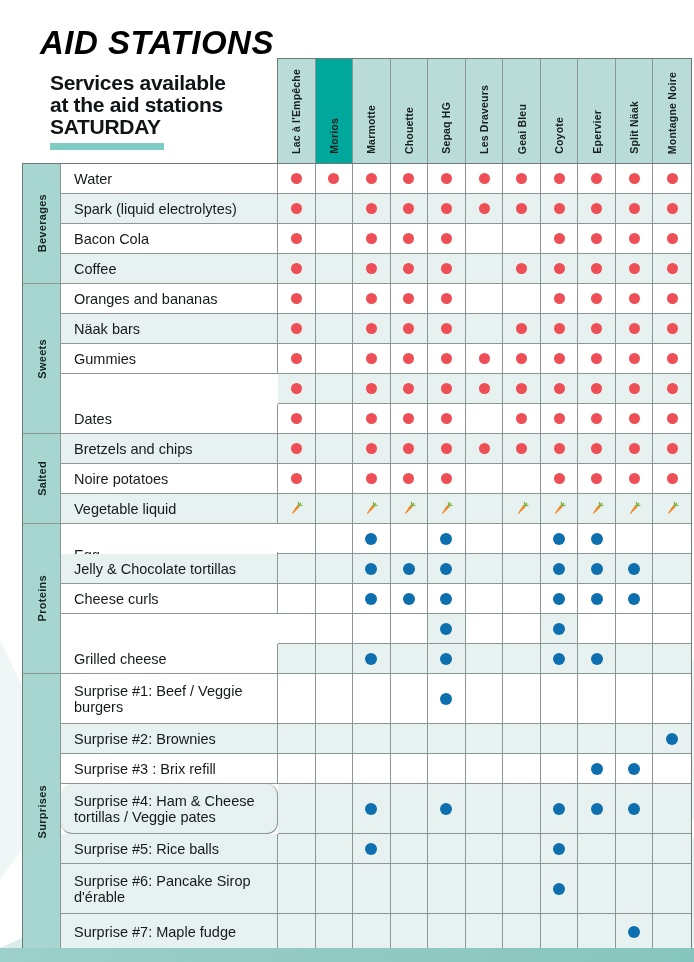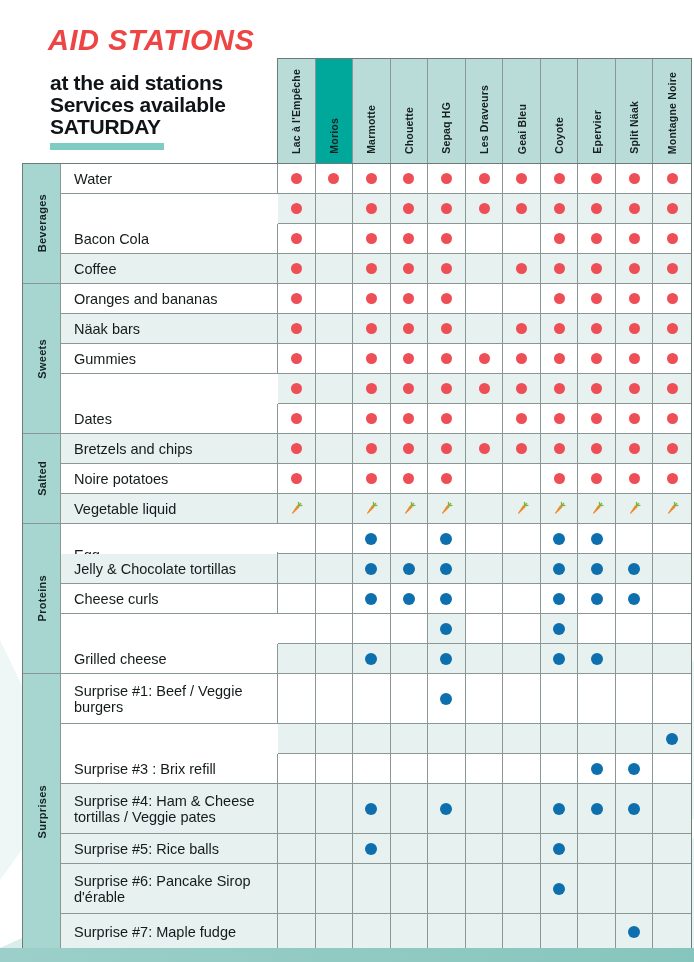--- a/index.html
+++ b/index.html
@@ -20,9 +20,9 @@
 
   
   .title{
-    position:absolute;left:48px;top:24px;z-index:2;
-    font-size:29px;font-weight:bold;font-style:italic;
-    letter-spacing:.5px;color:#ef4444;
+    position:absolute;left:40px;top:24px;z-index:2;
+    font-size:33px;font-weight:bold;font-style:italic;
+    letter-spacing:.5px;color:#000000;
   }
   .subtitle{
     position:absolute;left:50px;top:72px;z-index:2;

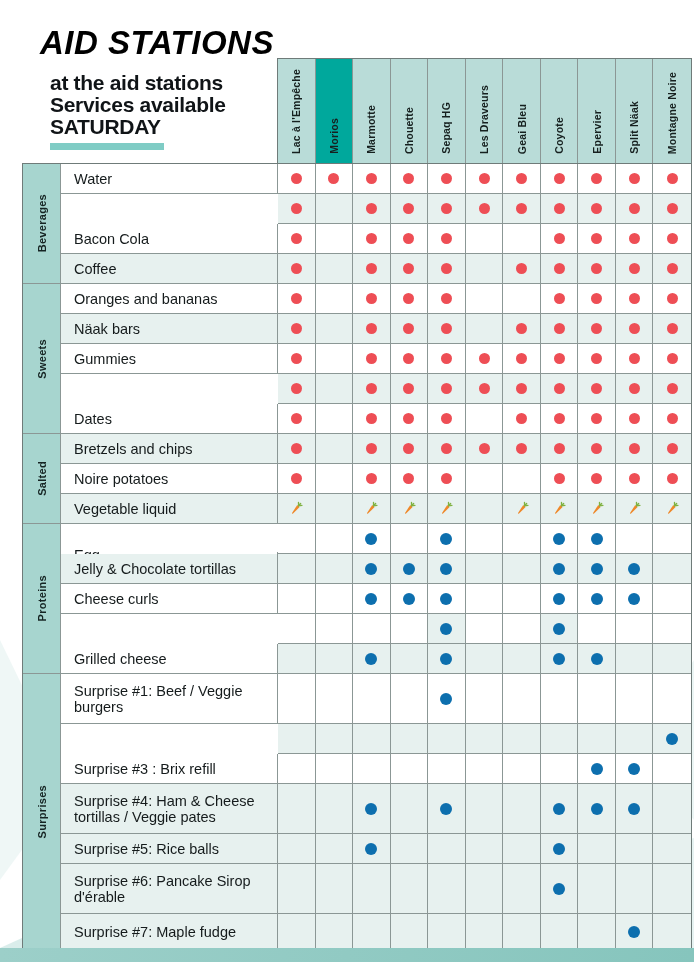--- a/index.html
+++ b/index.html
@@ -101,8 +101,8 @@
 
 <div class="title">AID STATIONS</div>
 <div class="subtitle">
+  <div>Services available</div>
   <div>at the aid stations</div>
-  <div>Services available</div>
   <div>SATURDAY</div>
   <div class="subtitle-bar"></div>
 </div>

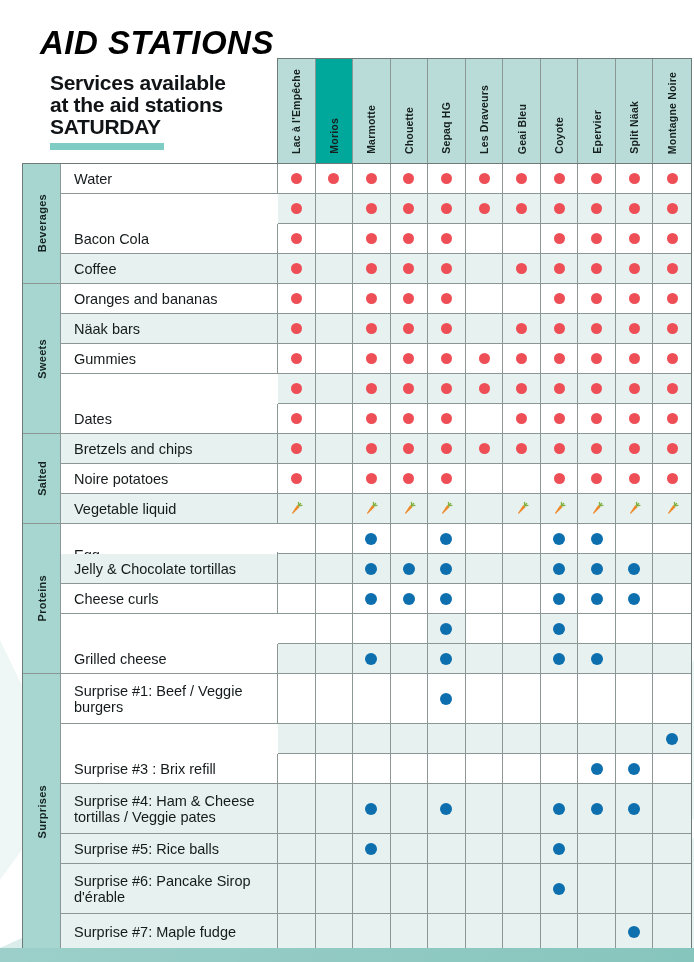--- a/index.html
+++ b/index.html
@@ -181,6 +181,7 @@
     <div class="mark-cell last" style="grid-area: 1 / 13;">
       <span class="dot red"></span>
     </div>
+    <div class="label-cell tint" style="grid-area: 2 / 2;">Spark (liquid electrolytes)</div>
     <div class="mark-cell tint" style="grid-area: 2 / 3;">
       <span class="dot red"></span>
     </div>

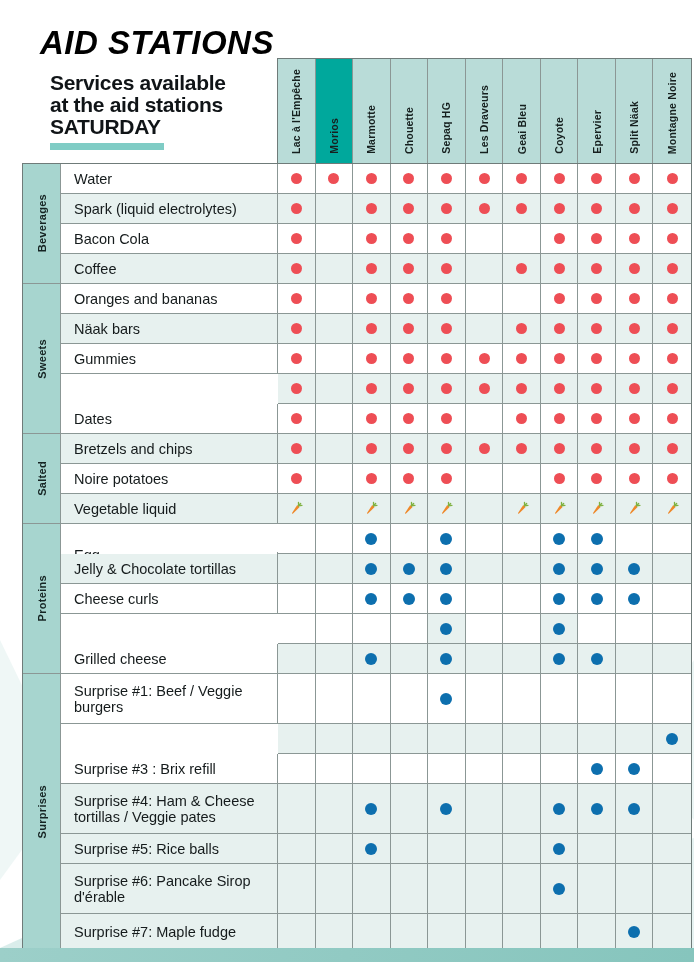--- a/index.html
+++ b/index.html
@@ -686,6 +686,7 @@
     <div class="mark-cell" style="grid-area: 18 / 11;"></div>
     <div class="mark-cell" style="grid-area: 18 / 12;"></div>
     <div class="mark-cell last" style="grid-area: 18 / 13;"></div>
+    <div class="label-cell tint" style="grid-area: 19 / 2;">Surprise #2: Brownies</div>
     <div class="mark-cell tint" style="grid-area: 19 / 3;"></div>
     <div class="mark-cell tint" style="grid-area: 19 / 4;"></div>
     <div class="mark-cell tint" style="grid-area: 19 / 5;"></div>

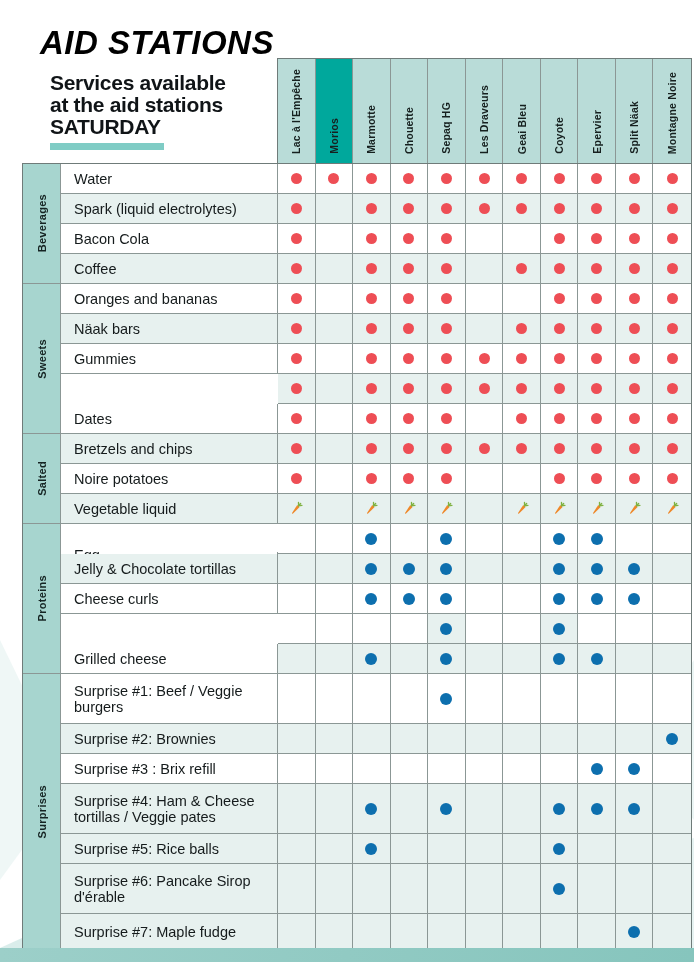--- a/index.html
+++ b/index.html
@@ -716,7 +716,7 @@
       <span class="dot blue"></span>
     </div>
     <div class="mark-cell last" style="grid-area: 20 / 13;"></div>
-    <div class="label-cell tint" style="grid-area: 21 / 2;">Surprise #4: Ham &amp; Cheese tortillas / Veggie pates</div>
+    <div class="label-cell tint" style="grid-area: 21 / 2; border-radius: 11px;">Surprise #4: Ham &amp; Cheese tortillas / Veggie pates</div>
     <div class="mark-cell tint" style="grid-area: 21 / 3;"></div>
     <div class="mark-cell tint" style="grid-area: 21 / 4;"></div>
     <div class="mark-cell tint" style="grid-area: 21 / 5;">

